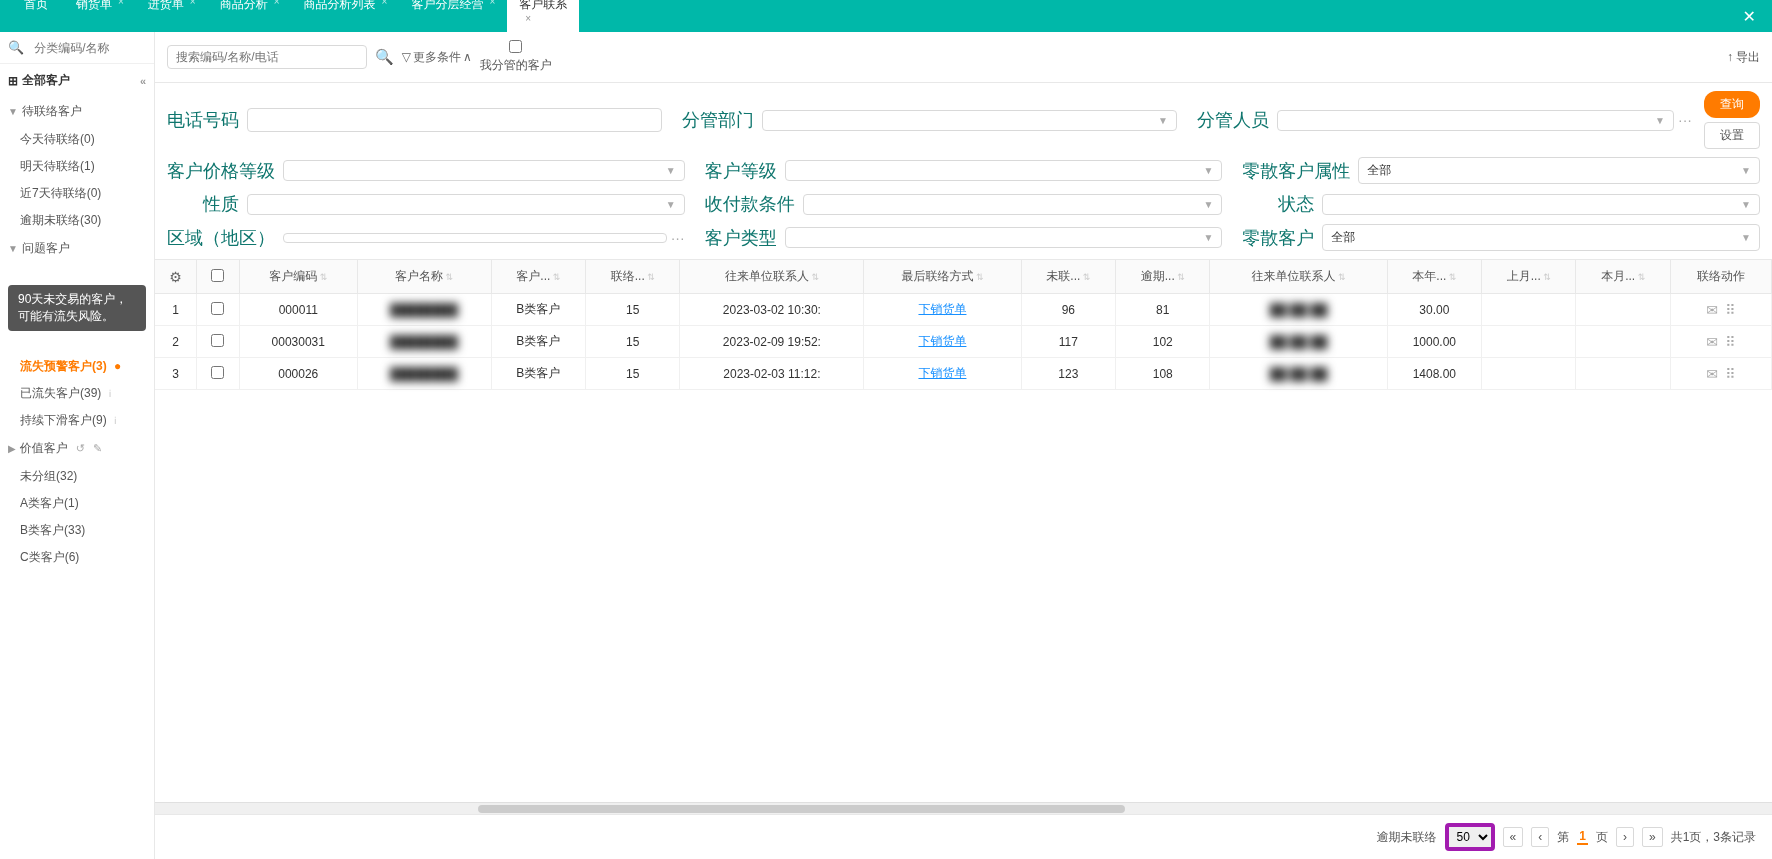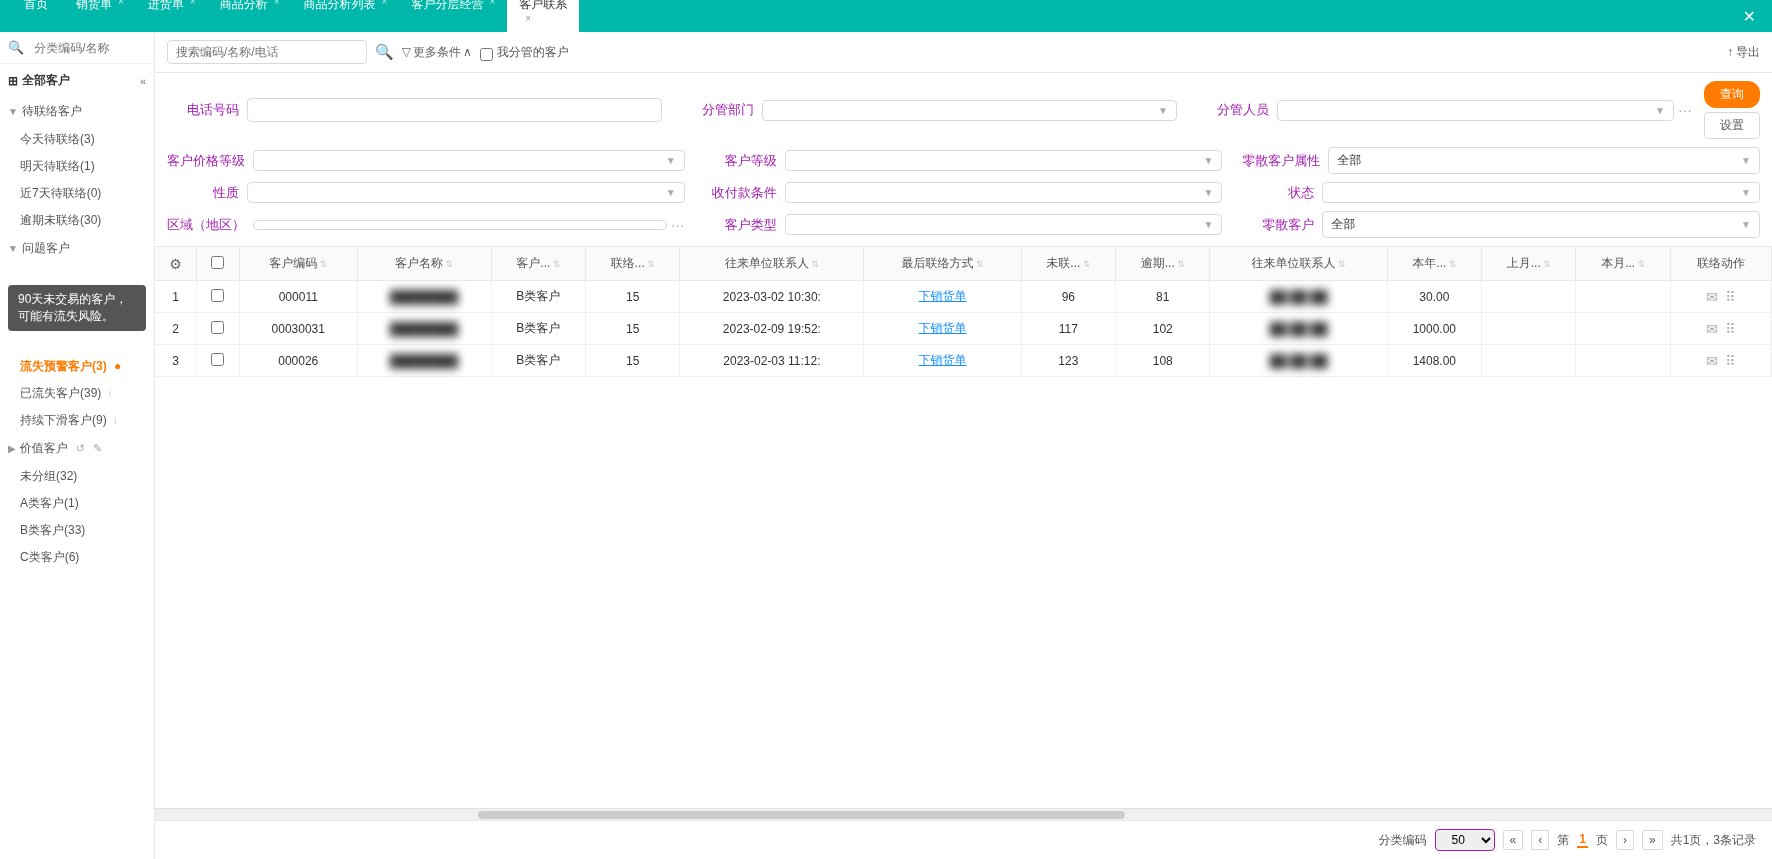--- a/index.html
+++ b/index.html
@@ -165,10 +165,11 @@
     }
     .my-customer-check {
       display: flex;
-      align-items: flex-end;
+      align-items: center;
       gap: 4px;
       color: #555;
       cursor: pointer;
+      flex-direction: column;
     }
     .filter-bar-right {
       margin-left: auto;

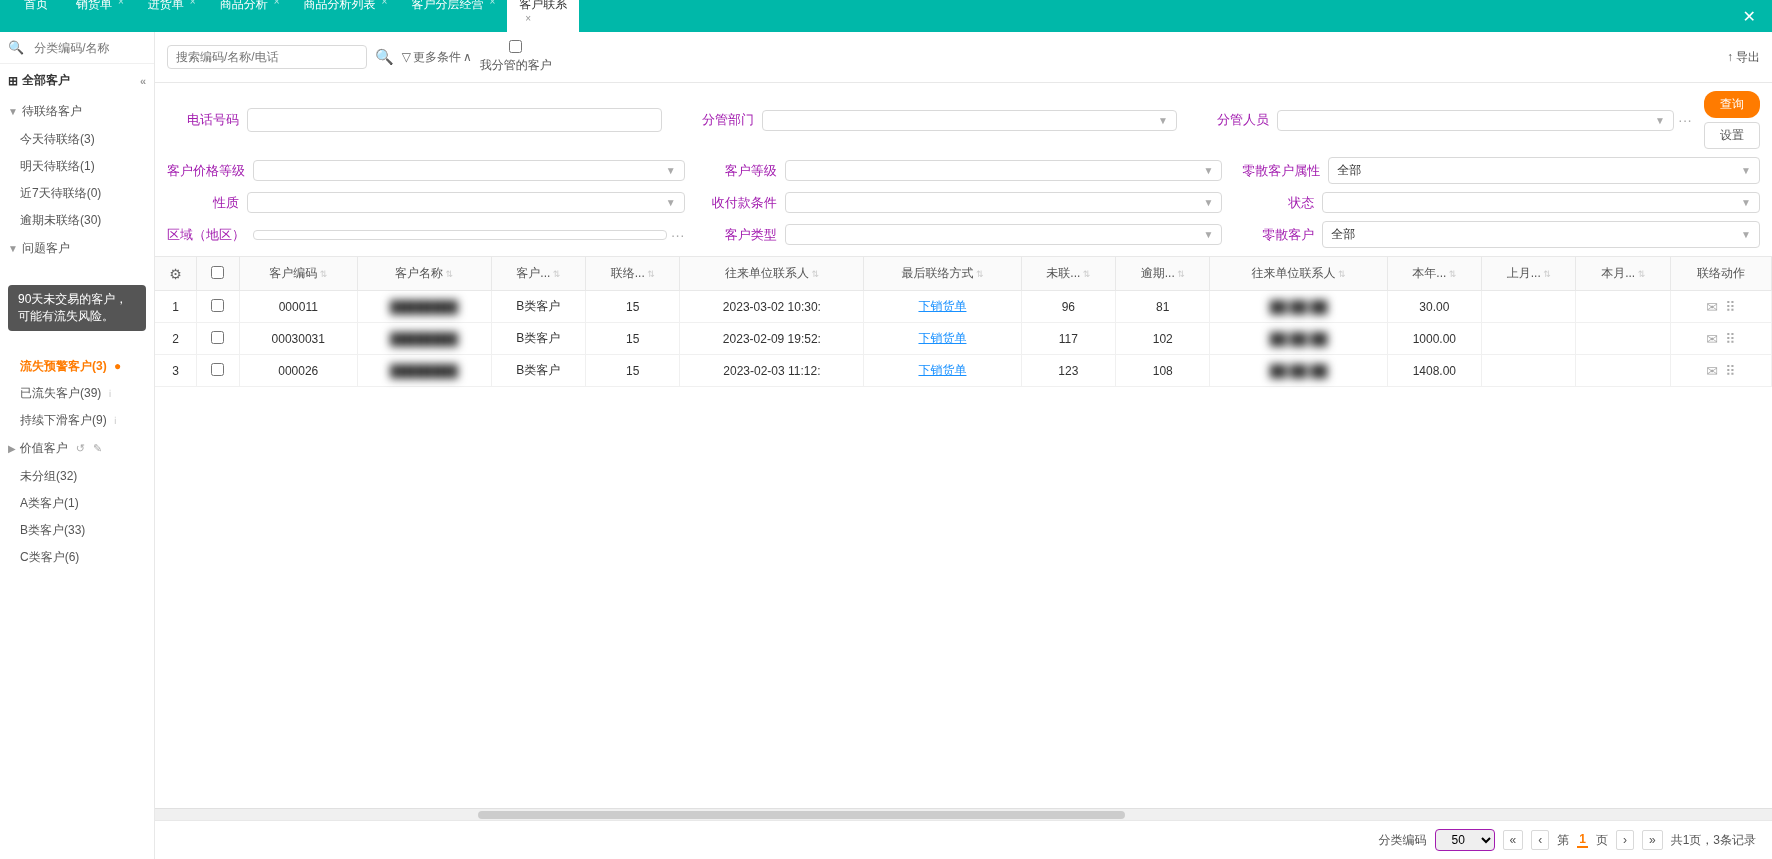--- a/index.html
+++ b/index.html
@@ -208,8 +208,8 @@
       min-width: 0;
     }
     .filter-label {
-      color: #a21caf;
-      font-size: 13px;
+      color: #0f766e;
+      font-size: 18px;
       white-space: nowrap;
       min-width: 80px;
       text-align: right;

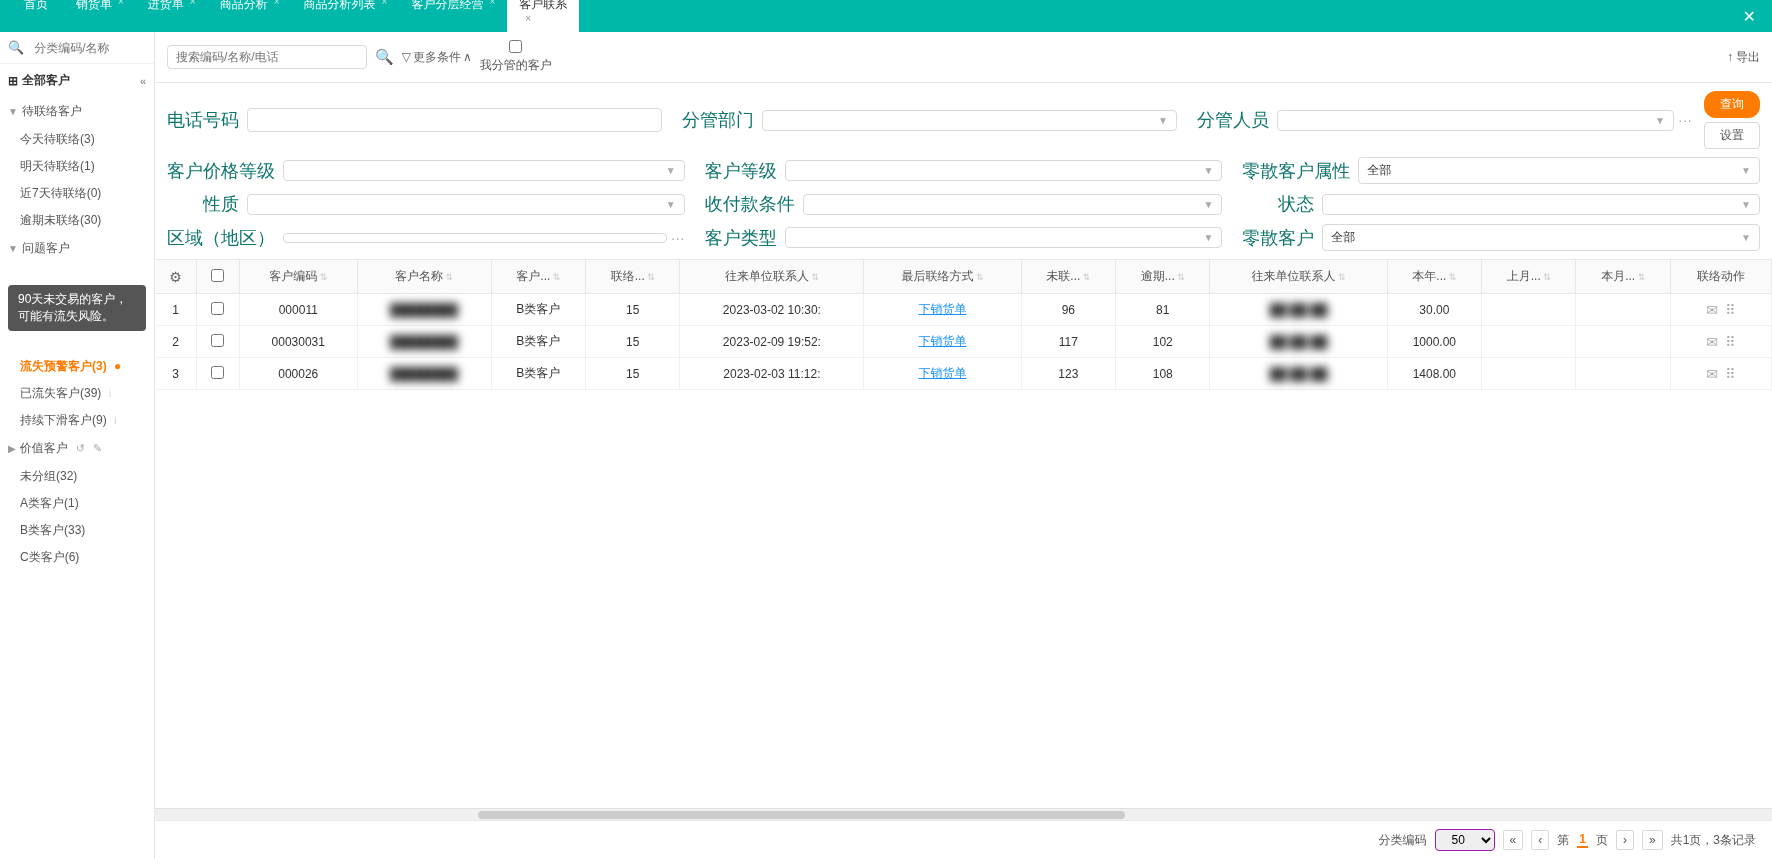--- a/index.html
+++ b/index.html
@@ -417,7 +417,7 @@
       <span>待联络客户</span>
     </div>
     <div class="sidebar-item">
-      <span>今天待联络(3)</span>
+      <span>今天待联络(0)</span>
     </div>
     <div class="sidebar-item">
       <span>明天待联络(1)</span>

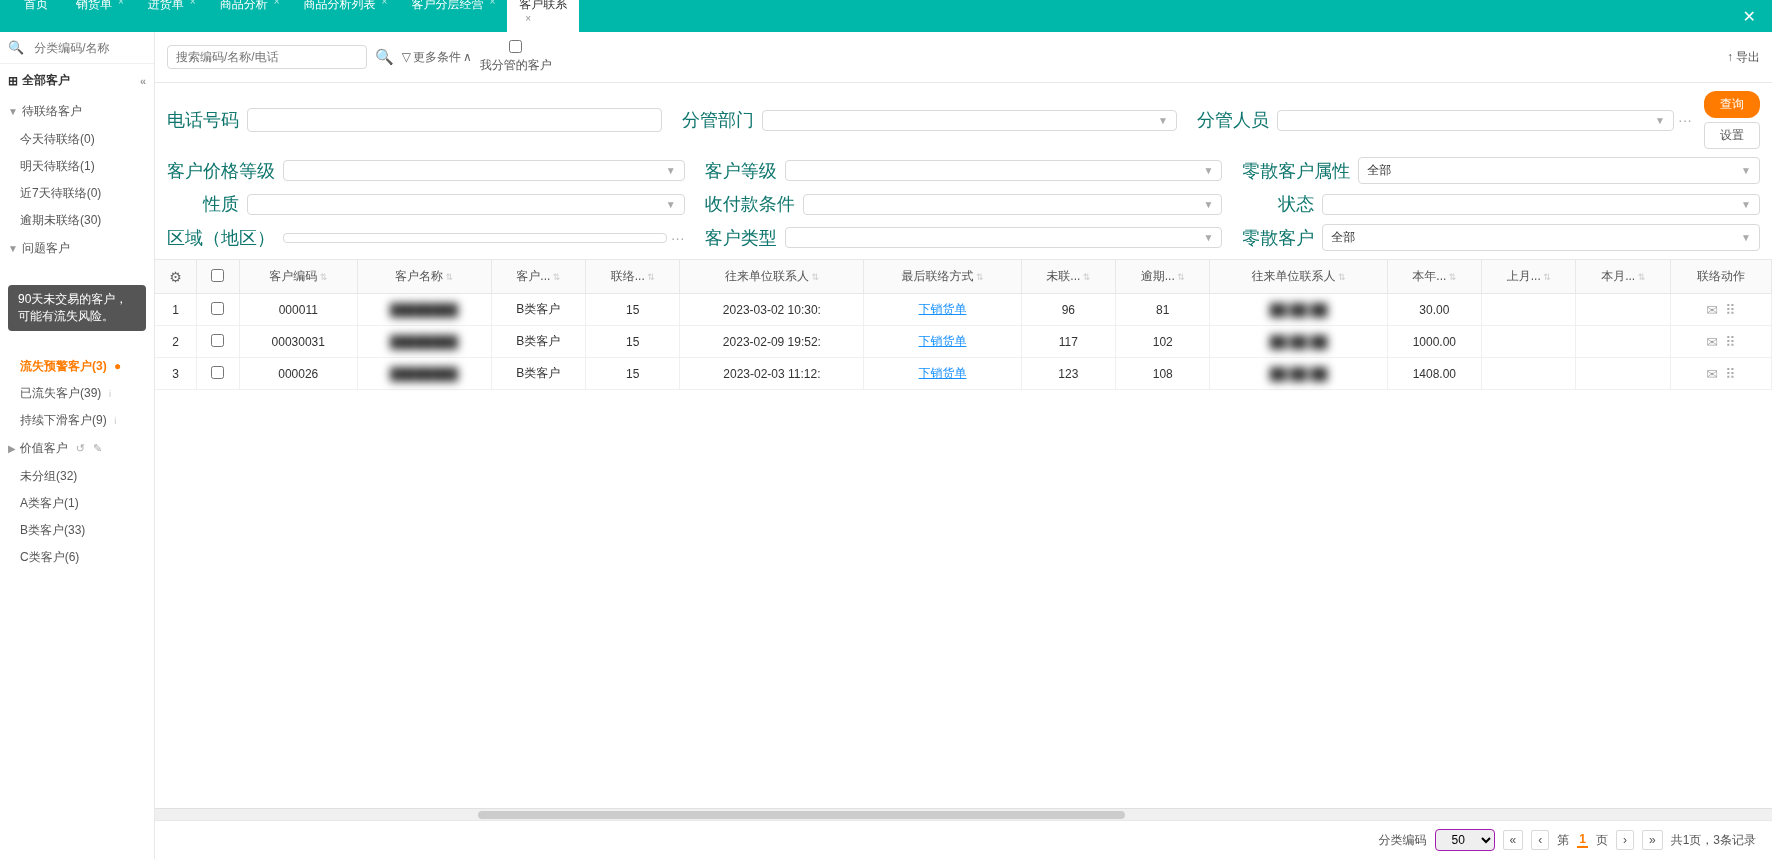--- a/index.html
+++ b/index.html
@@ -691,7 +691,7 @@
     </div>
 
     <div class="pagination-bar">
-      <span>分类编码</span>
+      <span>逾期未联络</span>
       <select class="page-size-select">
         <option>50</option>
       </select>

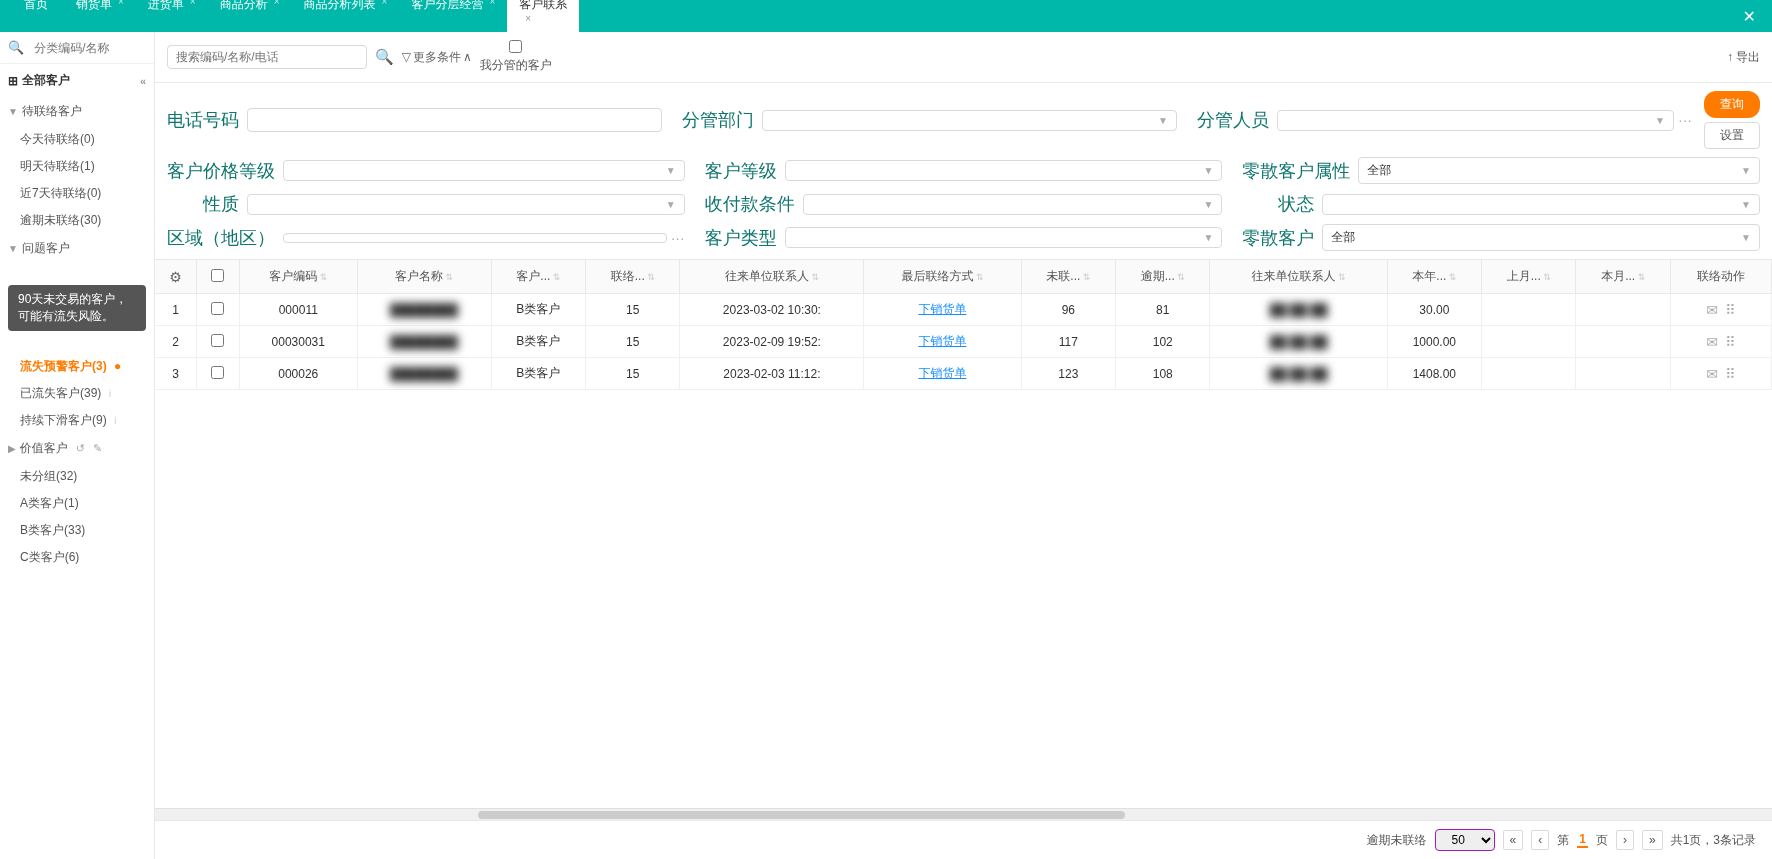--- a/index.html
+++ b/index.html
@@ -320,9 +320,9 @@
       color: #555;
     }
     .page-size-select {
-      border: 1px solid #a21caf;
+      border: 4px solid #a21caf;
       border-radius: 4px;
-      padding: 2px 12px;
+      padding: 2px 4px;
       font-size: 12px;
     }
     .page-btn {

